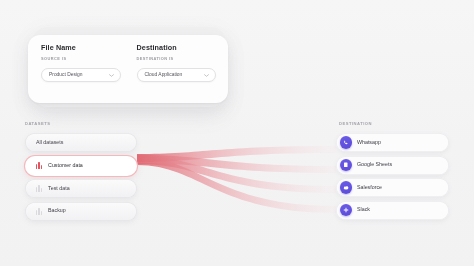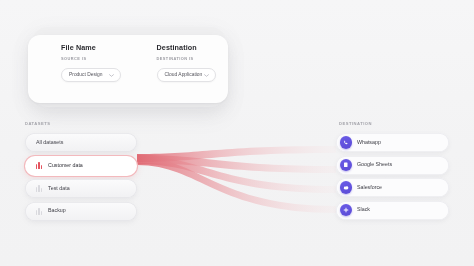--- a/index.html
+++ b/index.html
@@ -37,7 +37,7 @@
     display: flex;
     gap: 16px;
   }
-  .field-col { width: 82px; margin-left: 20px; }
+  .field-col { width: 82px; }
   .field-title {
     font-size: 7.2px;
     font-weight: bold;

